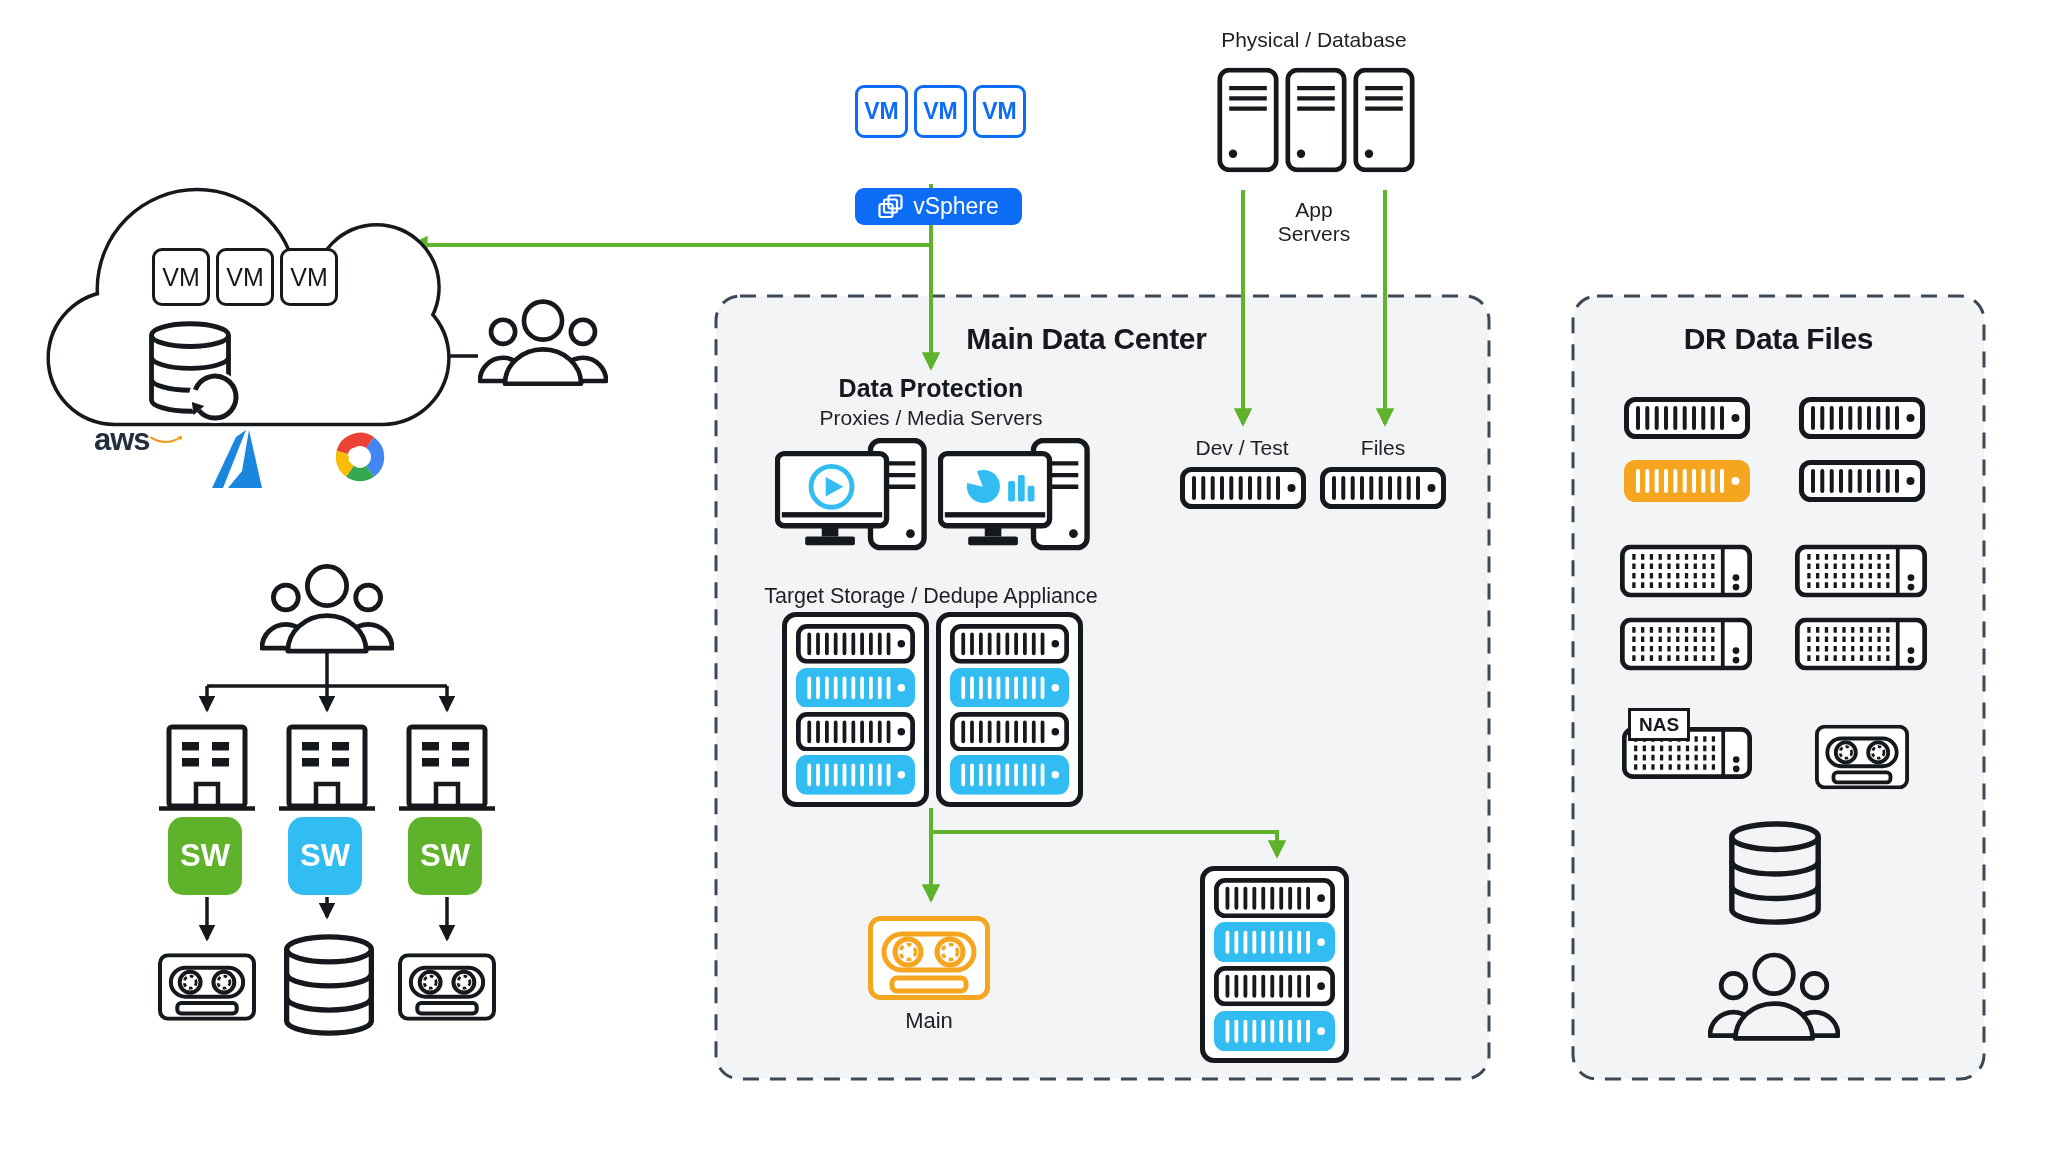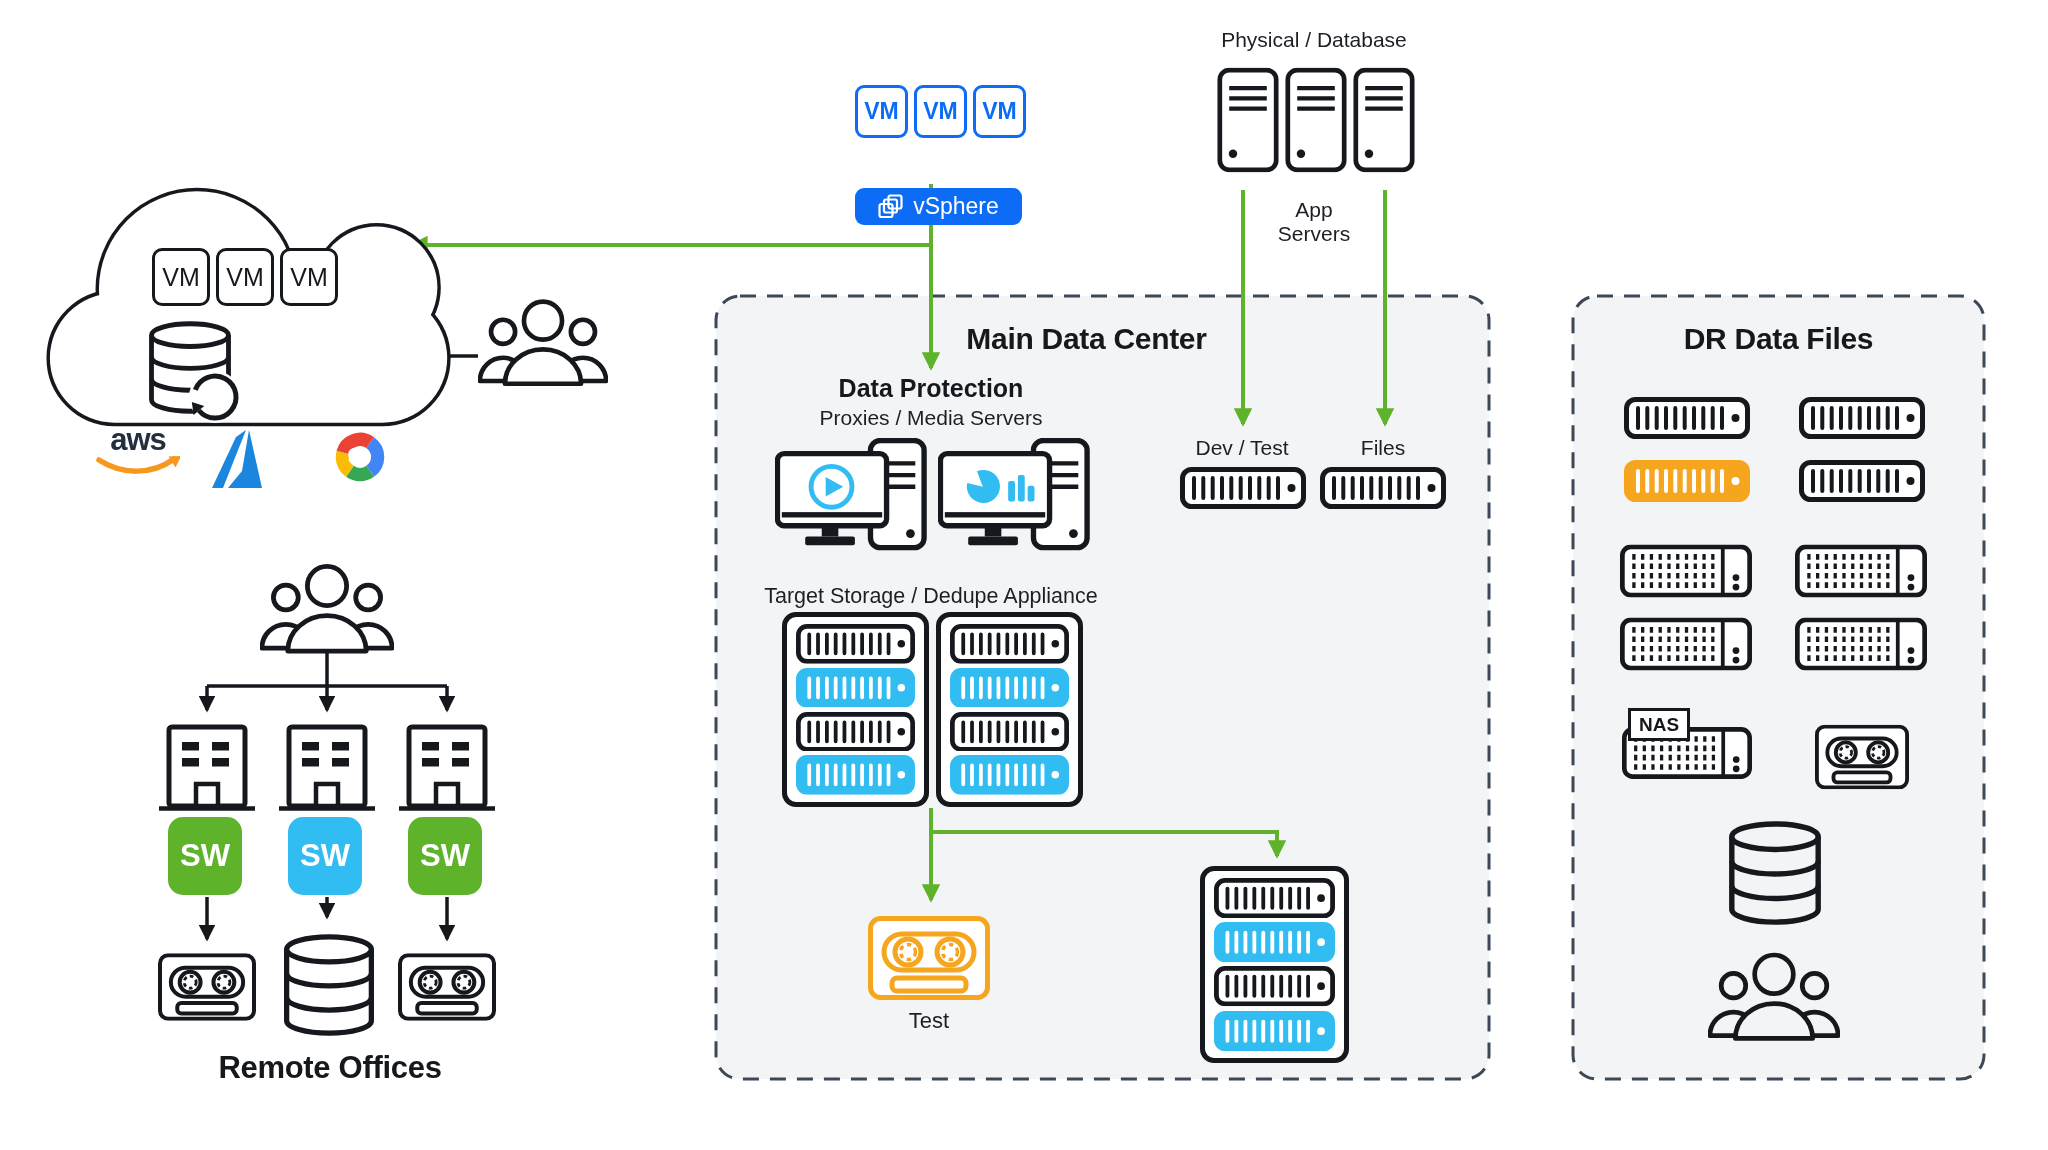--- a/index.html
+++ b/index.html
@@ -25,7 +25,7 @@
          display:flex;align-items:center;justify-content:center;}
   .naslbl{border:3.5px solid var(--ink);background:#fff;font-size:19px;font-weight:600;
           display:flex;align-items:center;justify-content:center;text-align:right;}
-  .awswrap{display:flex;flex-direction:column;align-items:center;line-height:1;}
+  .awswrap{display:flex;flex-direction:row;align-items:center;line-height:1;}
   .awstxt{font-size:31px;font-weight:700;letter-spacing:-1px;color:var(--awsink);}
 </style>
 </head>

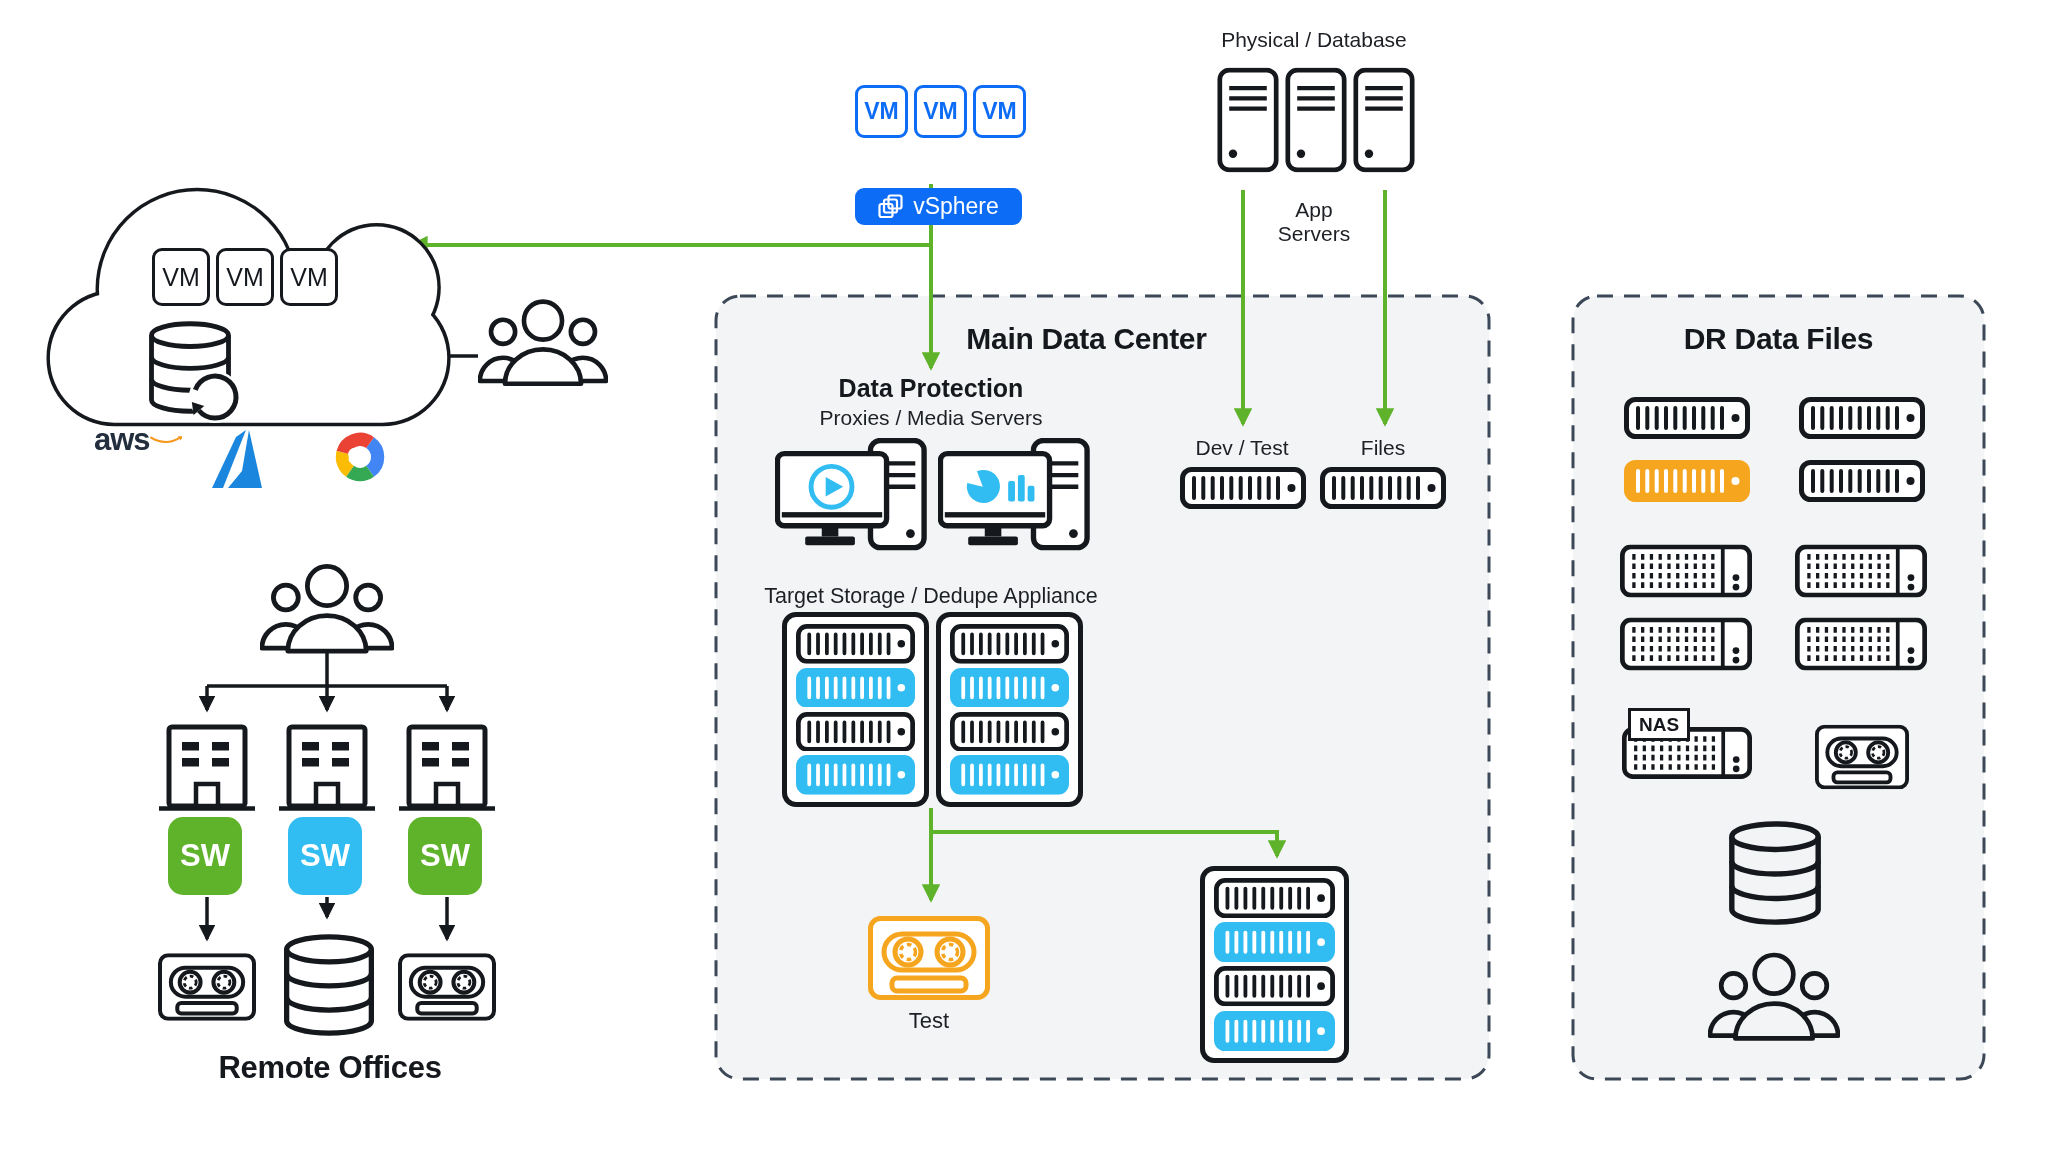--- a/index.html
+++ b/index.html
@@ -306,7 +306,7 @@
   <svg class="abs tape-o" style="left:868px;top:916px;" width="122" height="84" viewBox="0 0 122 84">
       <use href="#tape"></use>
     </svg>
-  <div class="abs ctr" style="left:869px;top:1008px;width:120px;font-size:22px;color:#1c1f24;">Test</div>
+  <div class="abs ctr" style="left:869px;top:1008px;width:120px;font-size:22px;color:#1c1f24;">Main</div>
 
   <div class="abs rack" style="left:1200px;top:866px;width:149px;height:197px;">
     <svg class="bl-w" viewBox="0 0 126 42">

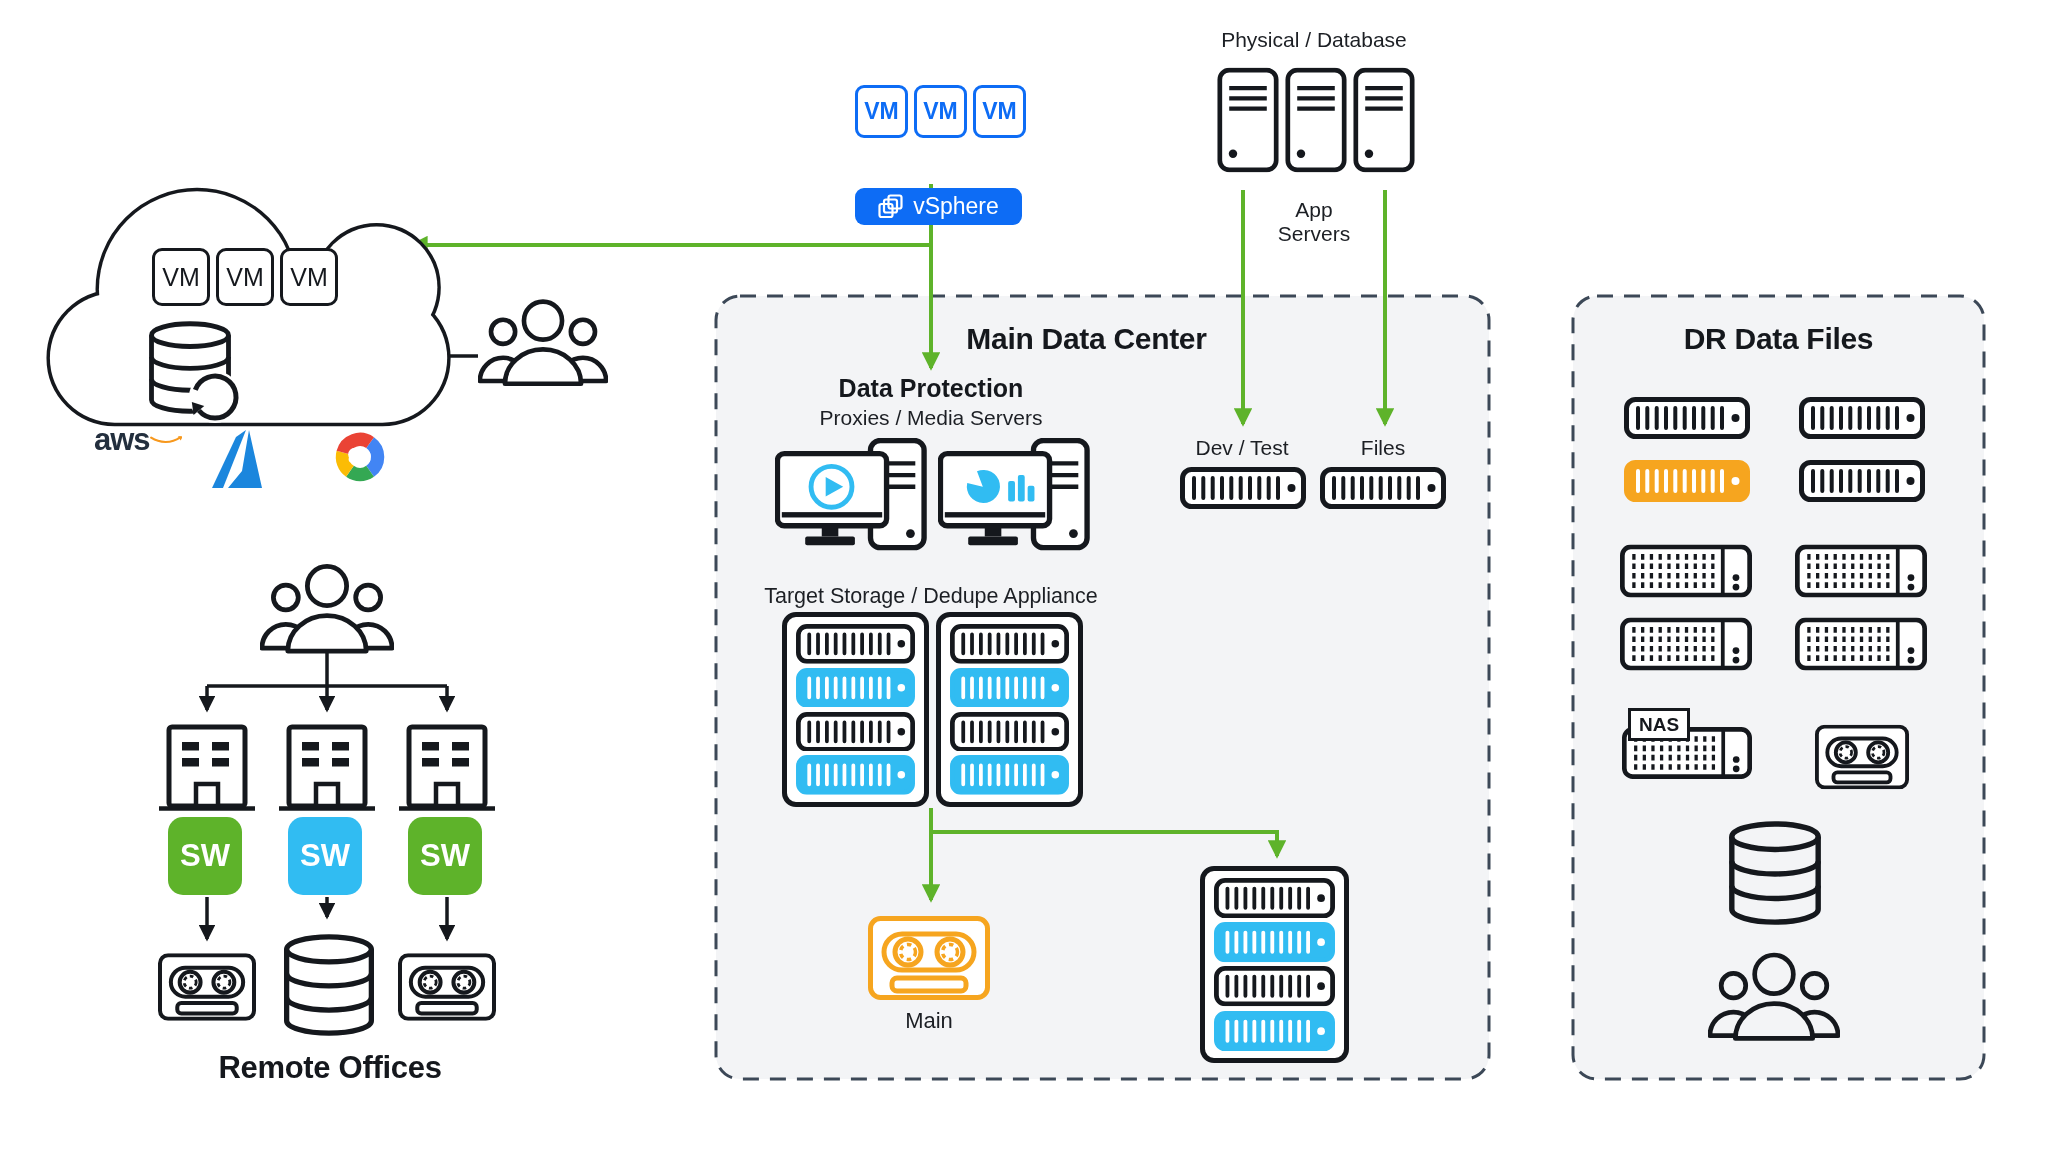--- a/index.html
+++ b/index.html
@@ -404,7 +404,6 @@
       <use href="#tape"></use>
     </svg>
 
-  <div class="abs ctr" style="left:195px;top:1050px;width:270px;font-size:31px;font-weight:700;letter-spacing:-.3px;">Remote Offices</div>
 
 </div>
 

